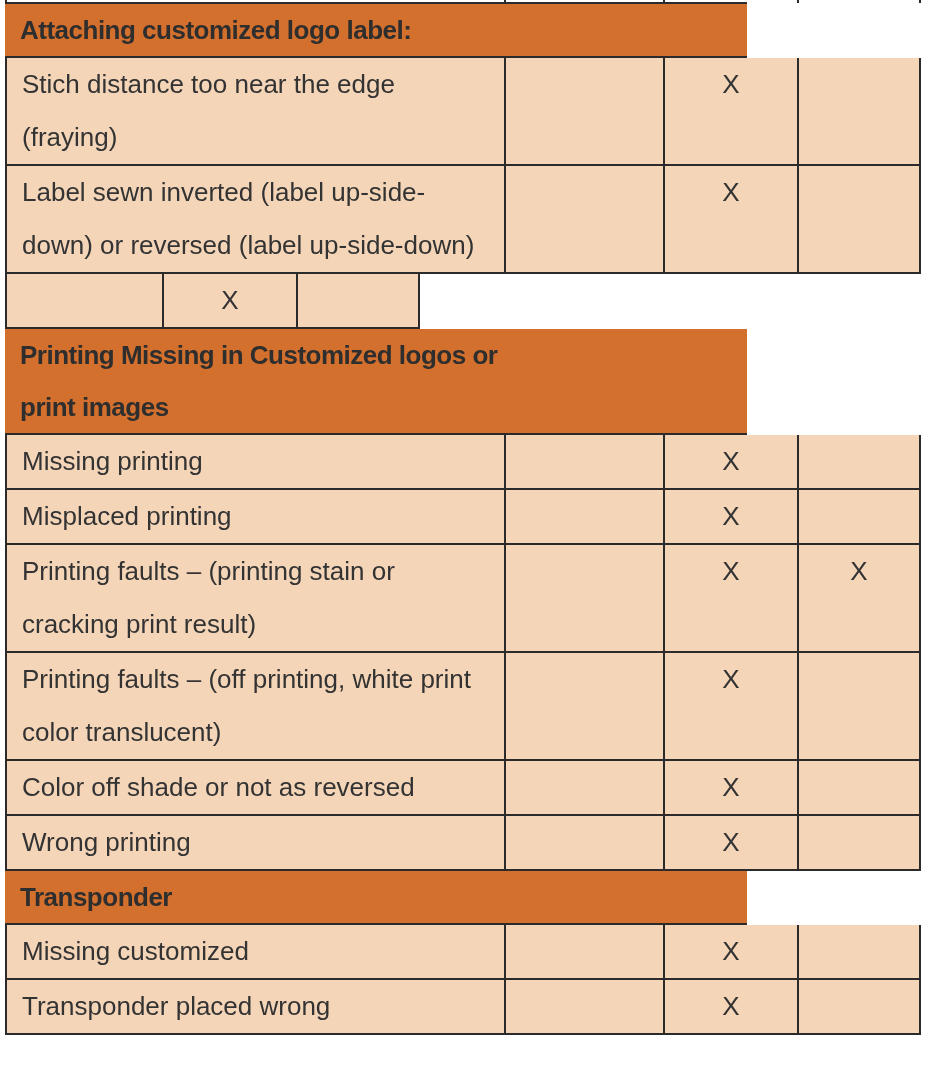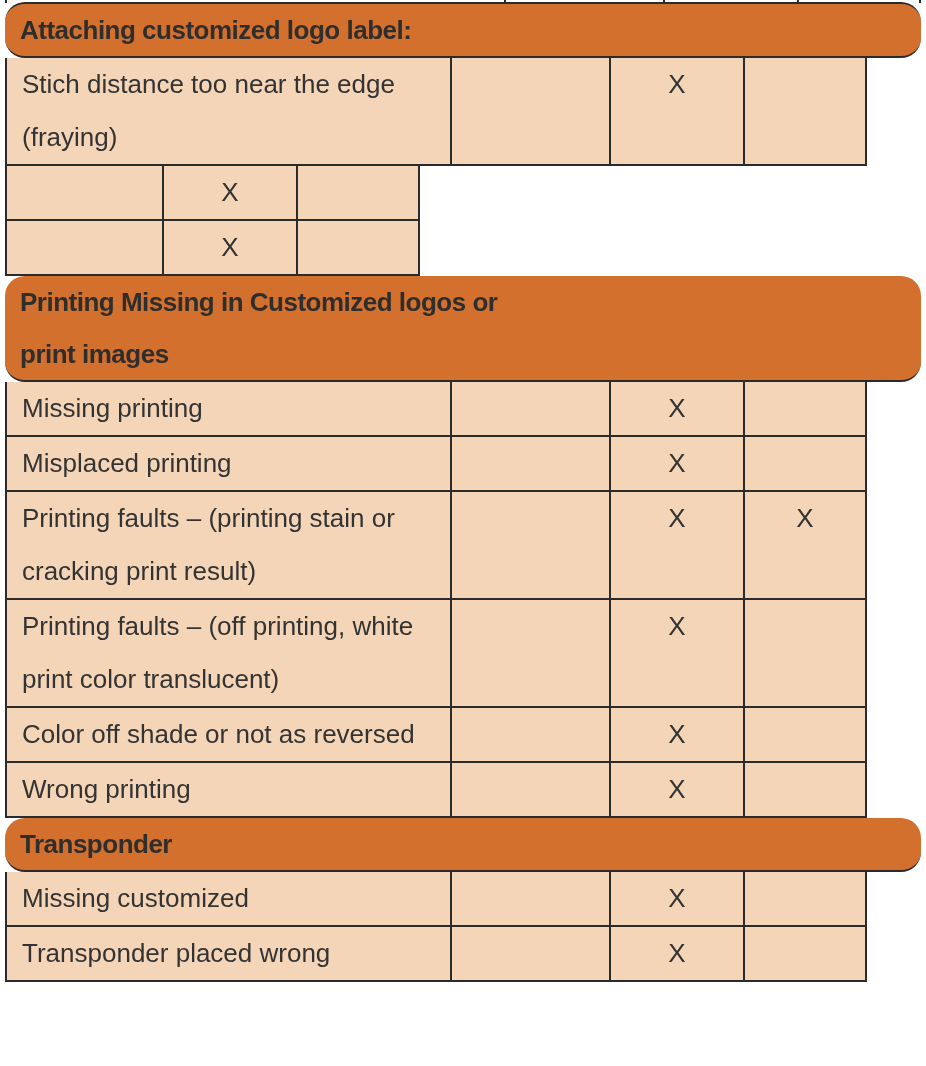--- a/index.html
+++ b/index.html
@@ -14,9 +14,9 @@
   .c1 { width:159px; }
   .c2 { width:134px; text-align:center; }
   .c3 { width:122px; text-align:center; }
-  .hdr { width:916px; background:#d4702e; font-weight:bold; font-size:26px; line-height:52px;
+  .hdr { width:742px; background:#d4702e; font-weight:bold; font-size:26px; line-height:52px;
          padding-left:15px; box-sizing:border-box; color:#2e2e2e; letter-spacing:-0.5px;
-         border-bottom:2px solid #2b2b2b;border-radius:20px; }
+         border-bottom:2px solid #2b2b2b; }
   .hdr.first { border-top:2px solid #2b2b2b; }
   .hdr .t { display:block; width:500px; }
   .topstub { position:absolute; left:5px; top:0; width:916px; height:3px; }

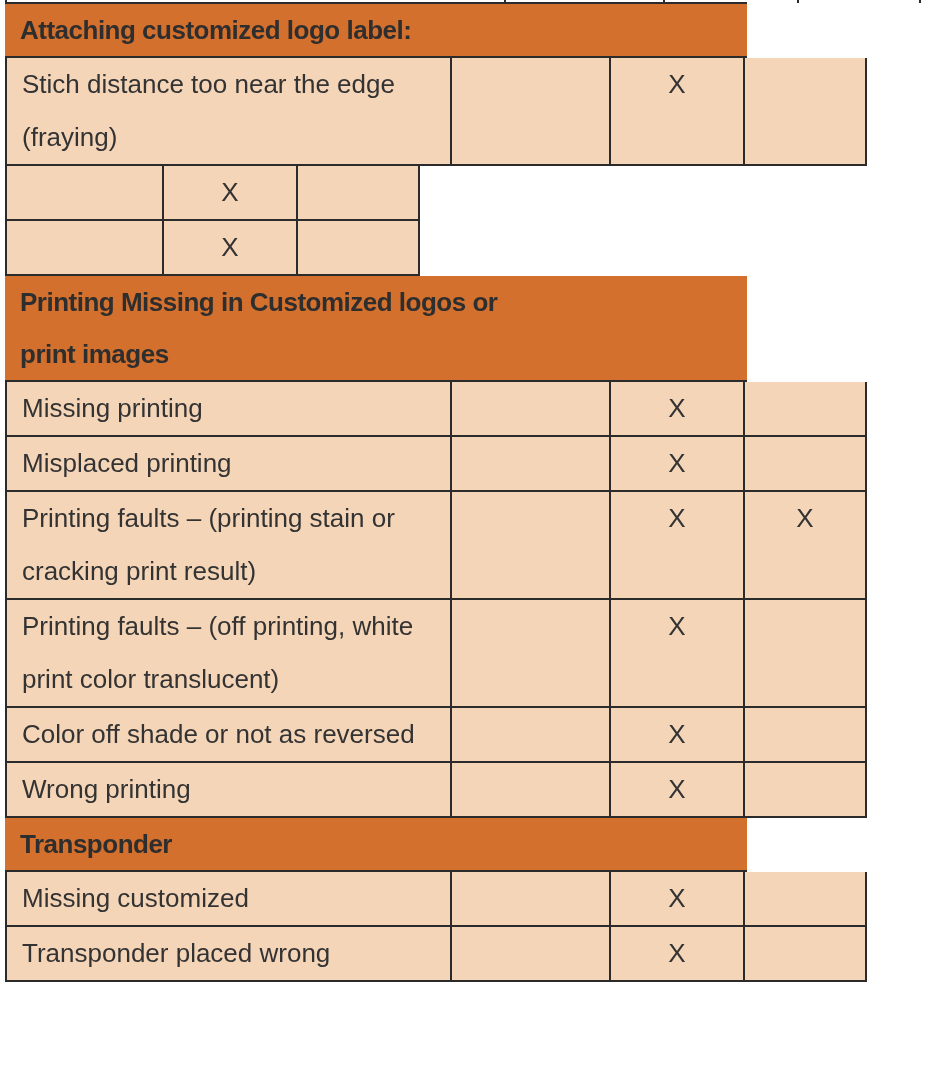--- a/index.html
+++ b/index.html
@@ -10,7 +10,7 @@
   .cell { box-sizing:border-box; border-right:2px solid #2b2b2b; border-bottom:2px solid #2b2b2b;
           background:#f5d5b8; font-size:26px; line-height:53px; }
   .cell:first-child { border-left:2px solid #2b2b2b; }
-  .c0 { width:447px; padding-left:15px; padding-right:8px; }
+  .c0 { width:501px; padding-left:15px; padding-right:8px; }
   .c1 { width:159px; }
   .c2 { width:134px; text-align:center; }
   .c3 { width:122px; text-align:center; }

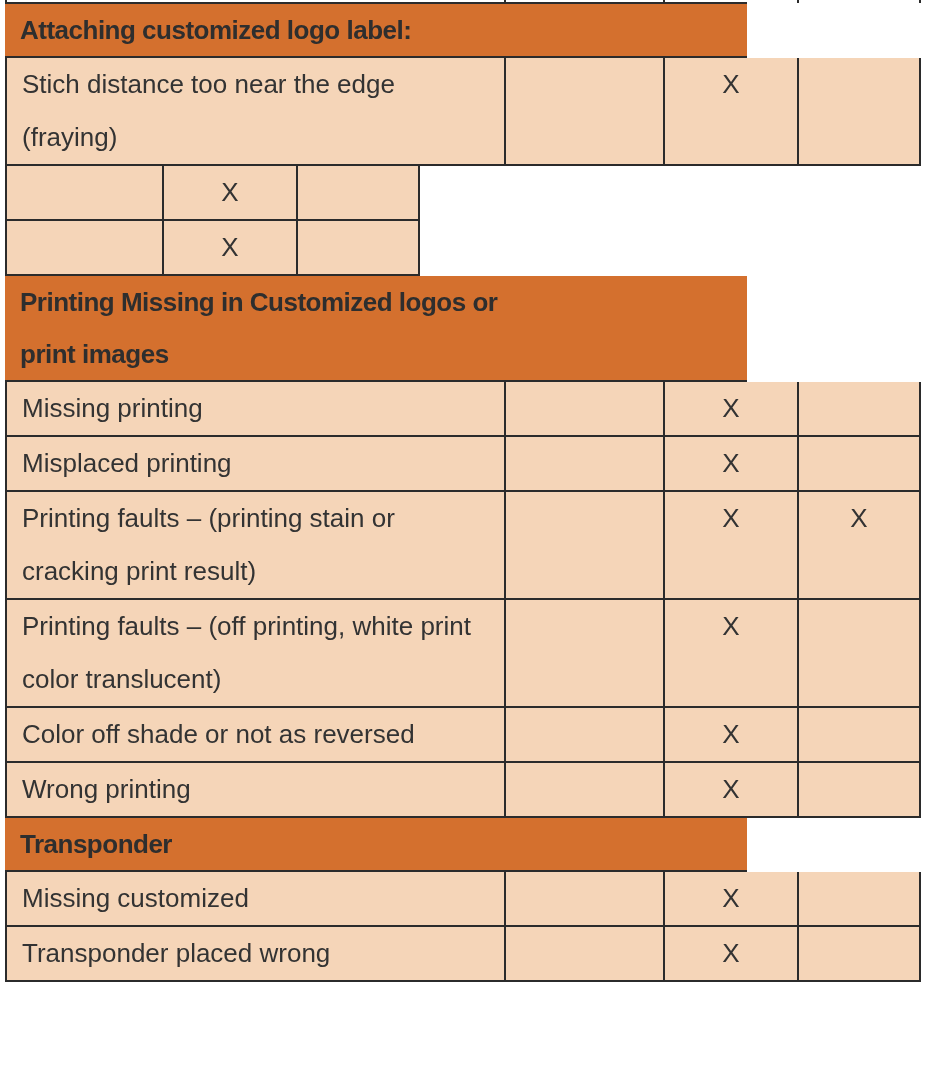--- a/index.html
+++ b/index.html
@@ -47,6 +47,7 @@
     <div class="cell c3"></div>
   </div>
   <div class="row">
+    <div class="cell c0">Label sewn inverted (label up-side-down) or reversed (label up-side-down)</div>
     <div class="cell c1"></div>
     <div class="cell c2">X</div>
     <div class="cell c3"></div>

